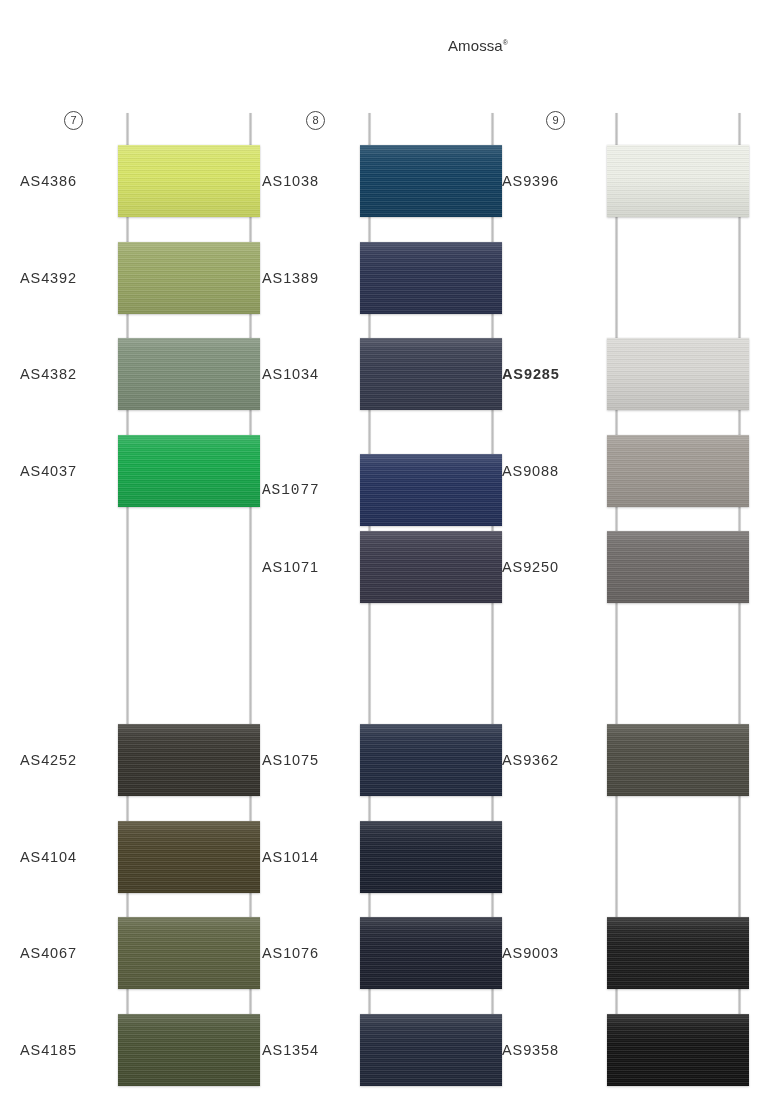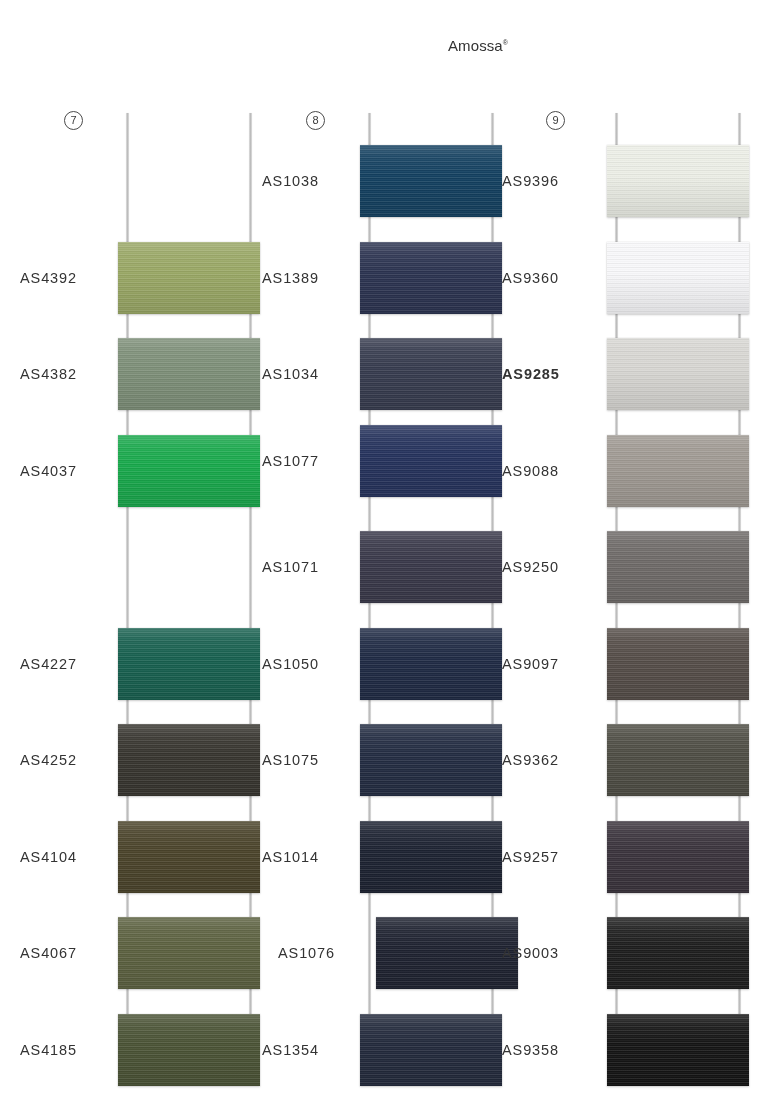--- a/index.html
+++ b/index.html
@@ -176,6 +176,12 @@
         <div class="rail left"></div>
         <div class="rail right"></div>
       </div>
+      <div class="row" style="top: 40px;">
+        <div class="code">AS4386</div>
+        <div class="swatch-wrap" style="left: 98px; width: 142px; height: 72px;">
+          <div class="swatch" style="background: rgb(215, 228, 103);"></div>
+        </div>
+      </div>
       <div class="row" style="top: 136.5px;">
         <div class="code">AS4392</div>
         <div class="swatch-wrap" style="left: 98px; width: 142px; height: 72px;">

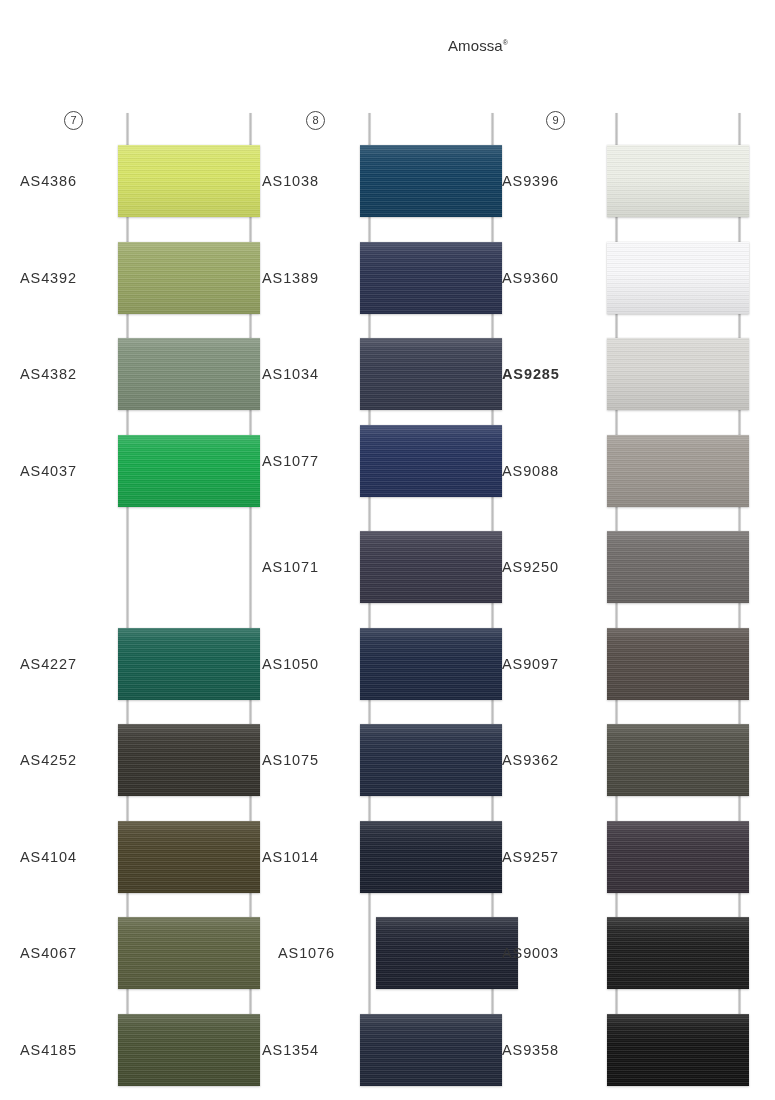--- a/index.html
+++ b/index.html
@@ -310,12 +310,6 @@
           <div class="swatch" style="background: rgb(236, 238, 230);"></div>
         </div>
       </div>
-      <div class="row" style="top: 136.5px;">
-        <div class="code">AS9360</div>
-        <div class="swatch-wrap" style="left: 105px; width: 142px; height: 72px;">
-          <div class="swatch" style="background: rgb(248, 248, 250);"></div>
-        </div>
-      </div>
       <div class="row" style="top: 233px; font-weight: bold;">
         <div class="code">AS9285</div>
         <div class="swatch-wrap" style="left: 105px; width: 142px; height: 72px;">

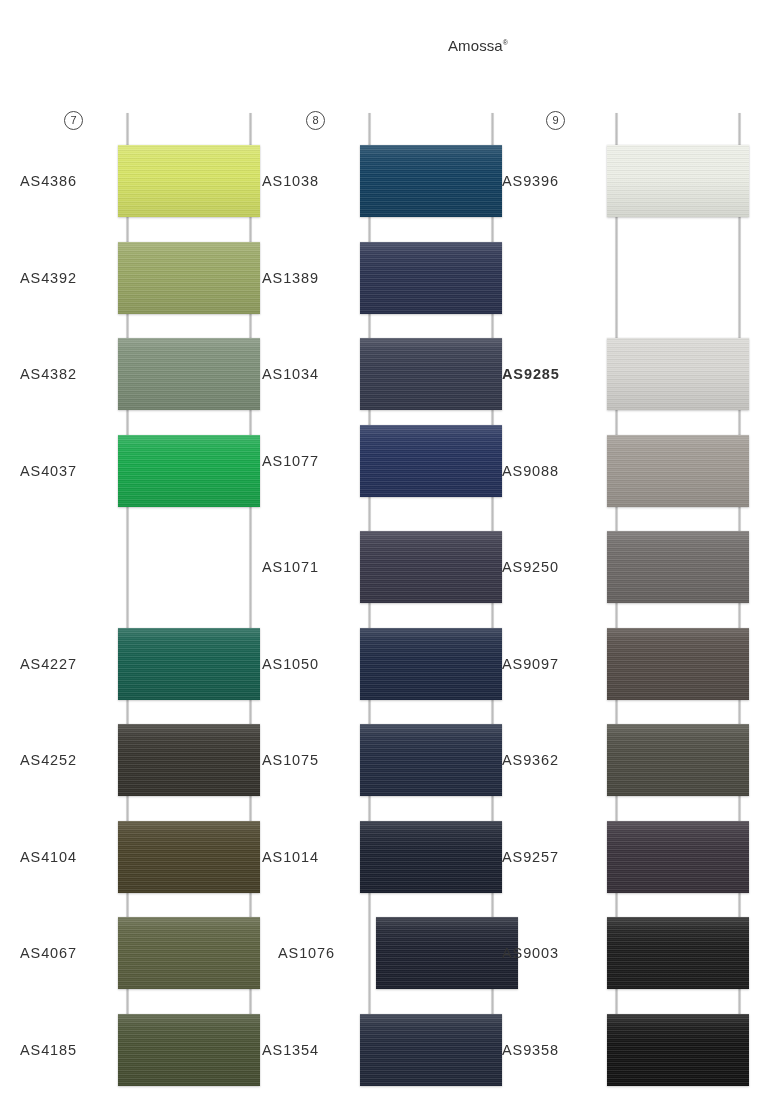--- a/index.html
+++ b/index.html
@@ -255,7 +255,7 @@
           <div class="swatch" style="background: rgb(55, 60, 79);"></div>
         </div>
       </div>
-      <div class="row" style="top: 320px;">
+      <div class="row" style="top: 349px; font-family: Liberation Mono, monospace;">
         <div class="code">AS1077</div>
         <div class="swatch-wrap" style="left: 98px; width: 142px; height: 72px;">
           <div class="swatch" style="background: rgb(38, 51, 93);"></div>

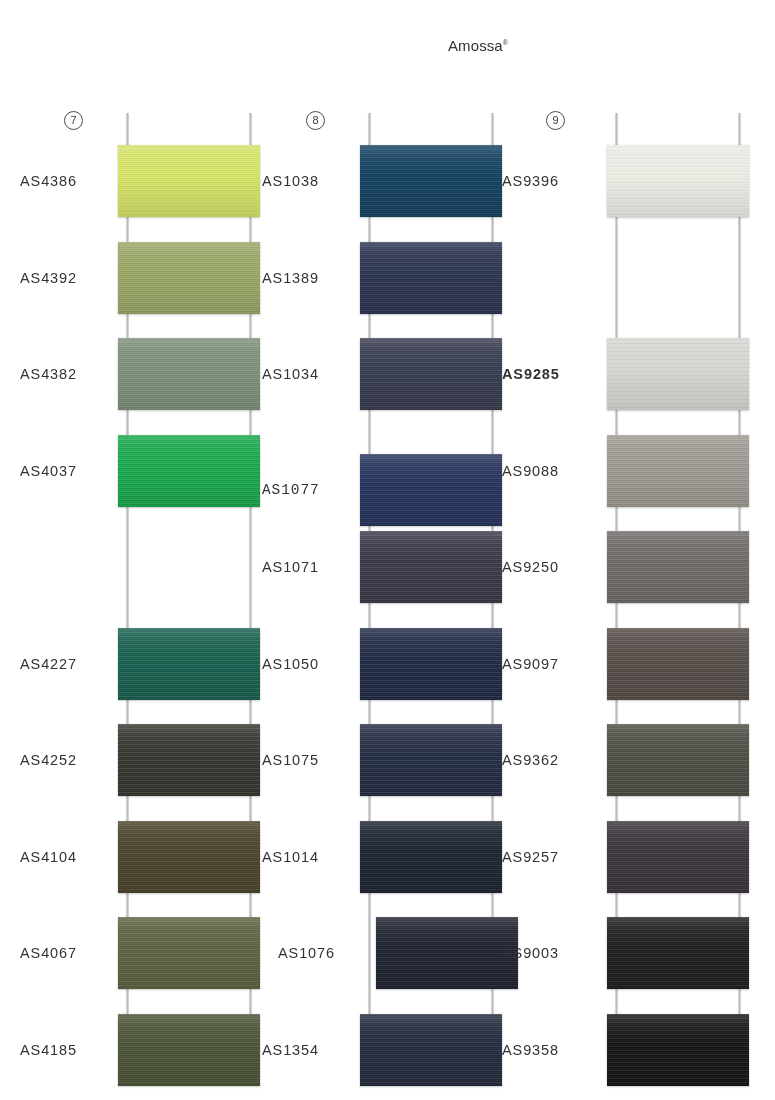--- a/index.html
+++ b/index.html
@@ -200,12 +200,6 @@
           <div class="swatch" style="background: rgb(25, 169, 76);"></div>
         </div>
       </div>
-      <div class="row" style="top: 522.5px;">
-        <div class="code">AS4227</div>
-        <div class="swatch-wrap" style="left: 98px; width: 142px; height: 72px;">
-          <div class="swatch" style="background: rgb(24, 97, 80);"></div>
-        </div>
-      </div>
       <div class="row" style="top: 619px;">
         <div class="code">AS4252</div>
         <div class="swatch-wrap" style="left: 98px; width: 142px; height: 72px;">

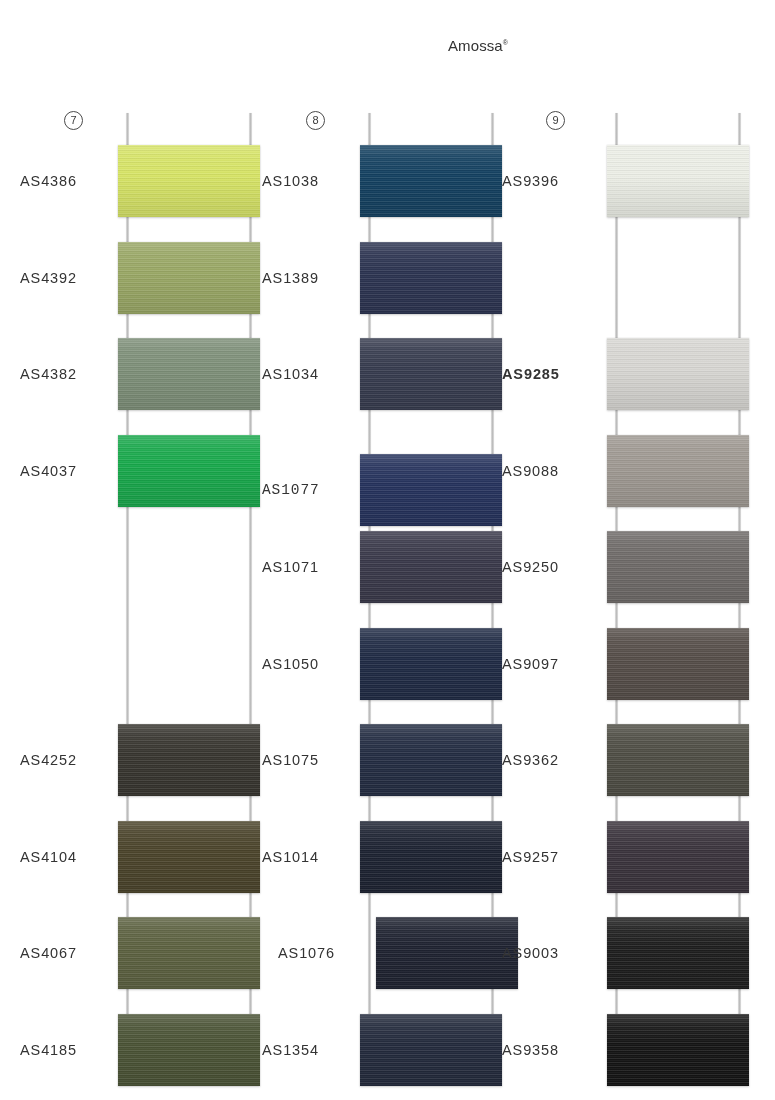--- a/index.html
+++ b/index.html
@@ -261,12 +261,6 @@
           <div class="swatch" style="background: rgb(58, 57, 74);"></div>
         </div>
       </div>
-      <div class="row" style="top: 522.5px;">
-        <div class="code">AS1050</div>
-        <div class="swatch-wrap" style="left: 98px; width: 142px; height: 72px;">
-          <div class="swatch" style="background: rgb(32, 43, 69);"></div>
-        </div>
-      </div>
       <div class="row" style="top: 619px;">
         <div class="code">AS1075</div>
         <div class="swatch-wrap" style="left: 98px; width: 142px; height: 72px;">

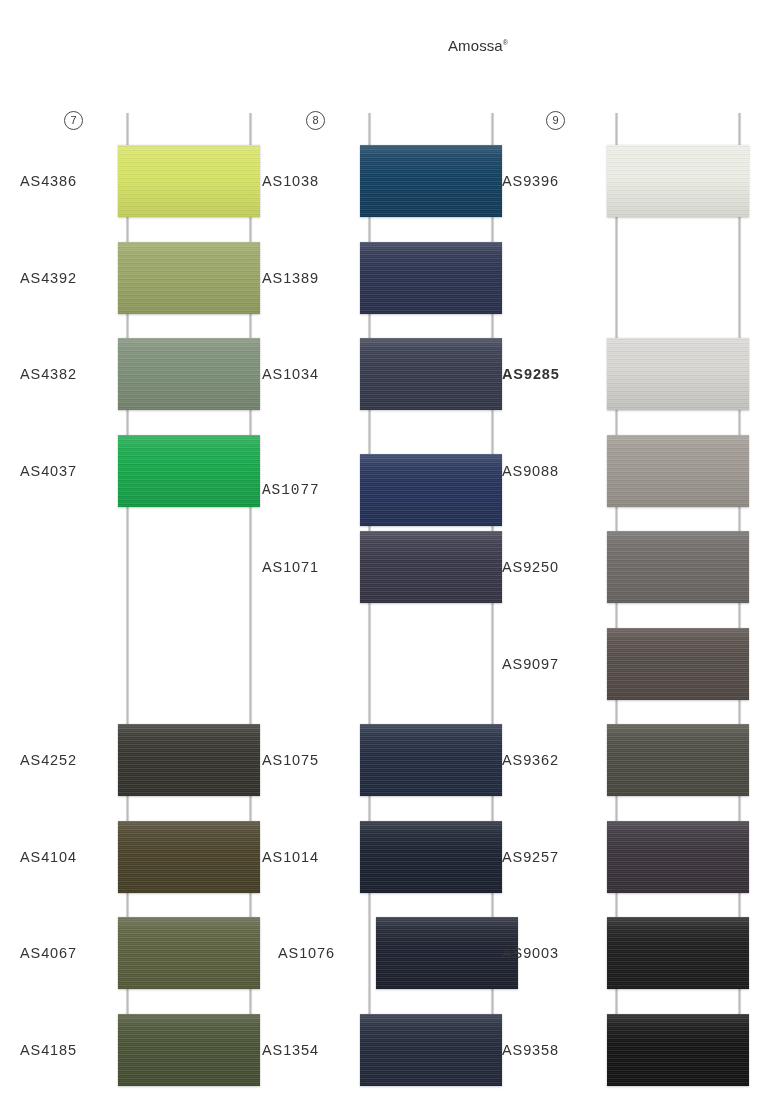--- a/index.html
+++ b/index.html
@@ -316,12 +316,6 @@
           <div class="swatch" style="background: rgb(111, 107, 105);"></div>
         </div>
       </div>
-      <div class="row" style="top: 522.5px;">
-        <div class="code">AS9097</div>
-        <div class="swatch-wrap" style="left: 105px; width: 142px; height: 72px;">
-          <div class="swatch" style="background: rgb(86, 78, 73);"></div>
-        </div>
-      </div>
       <div class="row" style="top: 619px;">
         <div class="code">AS9362</div>
         <div class="swatch-wrap" style="left: 105px; width: 142px; height: 72px;">

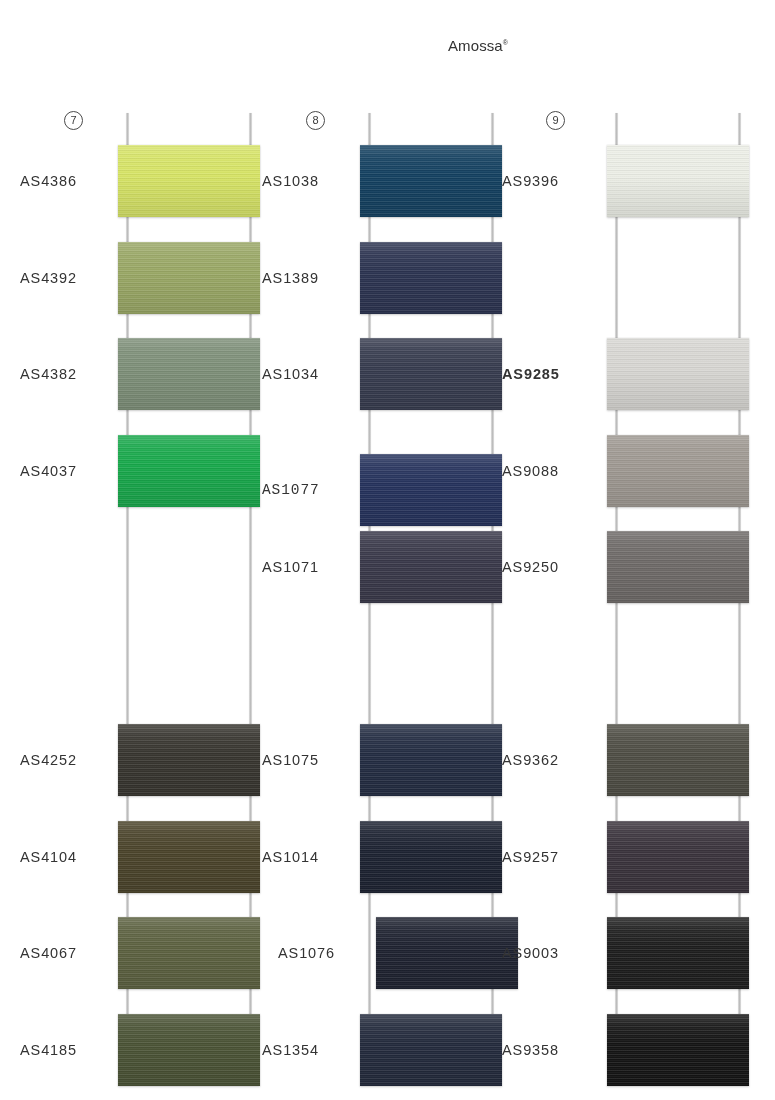--- a/index.html
+++ b/index.html
@@ -322,12 +322,6 @@
           <div class="swatch" style="background: rgb(79, 78, 69);"></div>
         </div>
       </div>
-      <div class="row" style="top: 715.5px;">
-        <div class="code">AS9257</div>
-        <div class="swatch-wrap" style="left: 105px; width: 142px; height: 72px;">
-          <div class="swatch" style="background: rgb(59, 52, 61);"></div>
-        </div>
-      </div>
       <div class="row" style="top: 812px;">
         <div class="code">AS9003</div>
         <div class="swatch-wrap" style="left: 105px; width: 142px; height: 72px;">

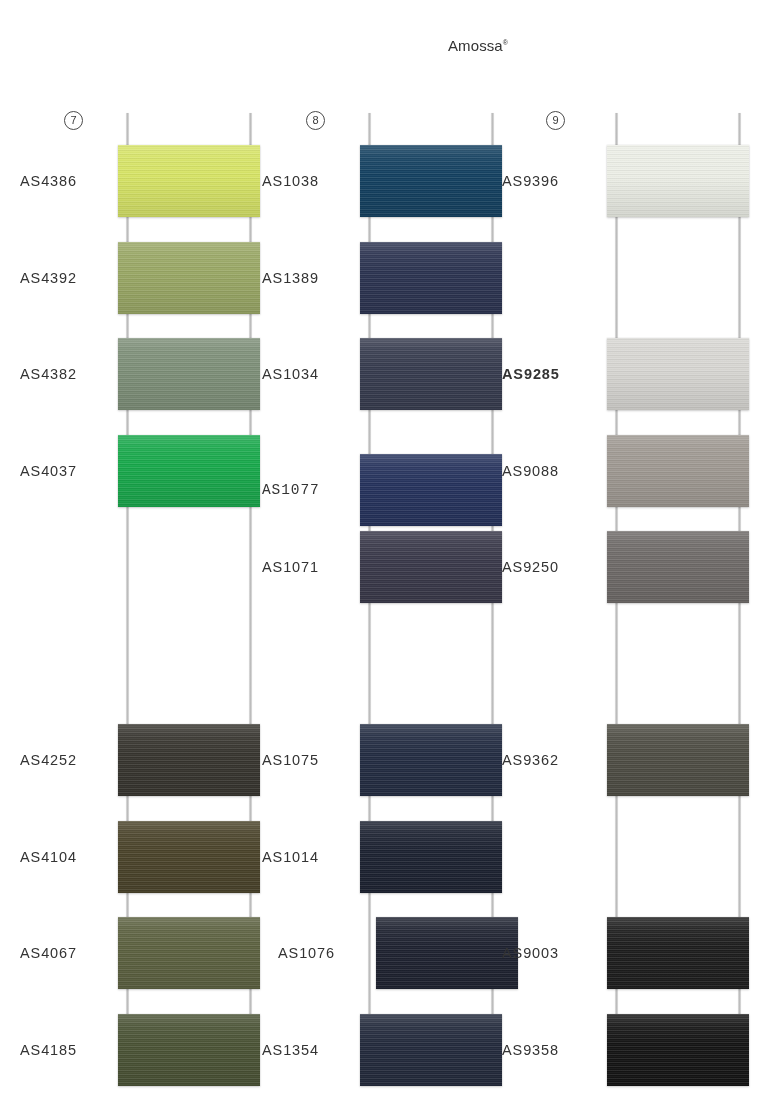--- a/index.html
+++ b/index.html
@@ -273,7 +273,7 @@
           <div class="swatch" style="background: rgb(29, 35, 50);"></div>
         </div>
       </div>
-      <div class="row" style="top: 812px; margin-left: 16px;">
+      <div class="row" style="top: 812px;">
         <div class="code">AS1076</div>
         <div class="swatch-wrap" style="left: 98px; width: 142px; height: 72px;">
           <div class="swatch" style="background: rgb(31, 35, 49);"></div>

